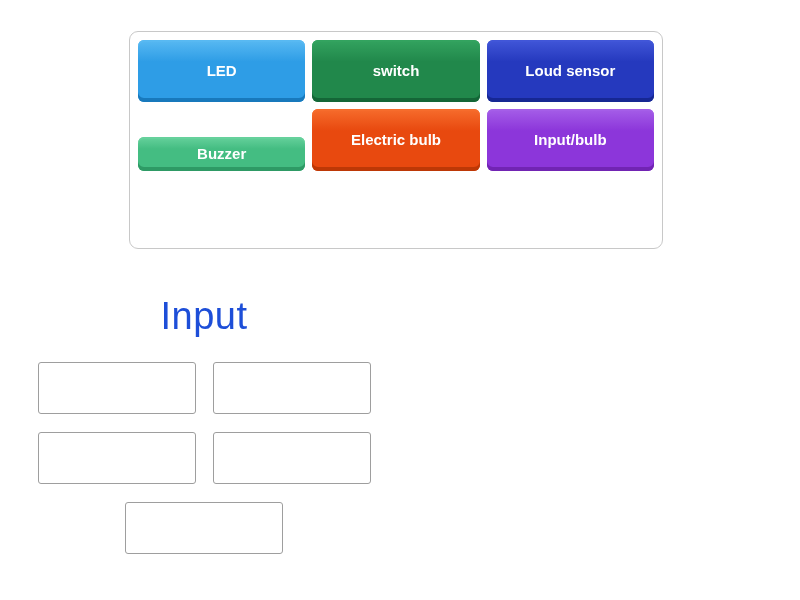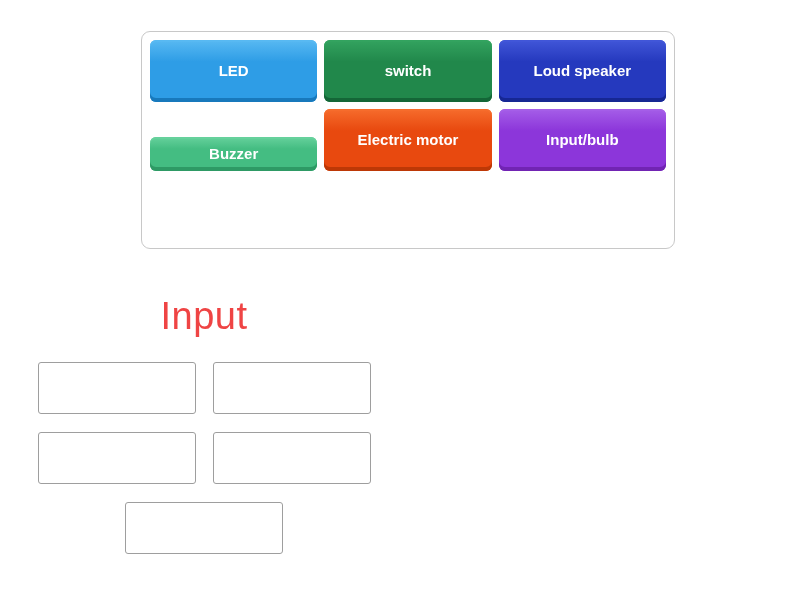--- a/index.html
+++ b/index.html
@@ -15,7 +15,7 @@
   
   .tile-pool {
     position: absolute;
-    left: 141px; top: 31px;
+    left: 129px; top: 31px;
     width: 534px; height: 218px;
     background: #ffffff;
     border: 1px solid #c8c8c8;

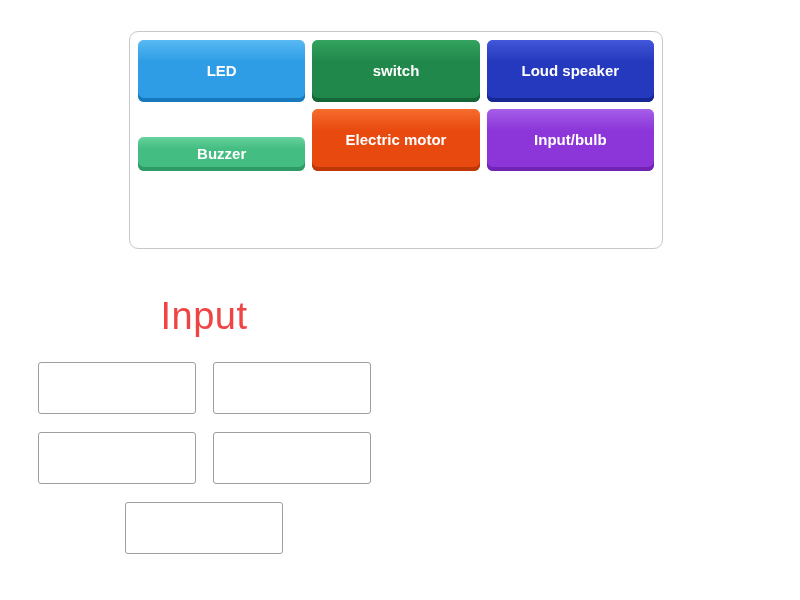--- a/index.html
+++ b/index.html
@@ -88,7 +88,7 @@
   <div class="tile-pool">
     <div class="tile" style="background: linear-gradient(rgb(88, 185, 242) 0%, rgb(46, 157, 230) 35%, rgb(46, 157, 230) 100%); box-shadow: rgb(88, 185, 242) 0px 2px 0px inset, rgb(24, 121, 188) 0px -4px 0px inset;">LED</div>
     <div class="tile" style="background: linear-gradient(rgb(51, 163, 95) 0%, rgb(33, 136, 75) 35%, rgb(33, 136, 75) 100%); box-shadow: rgb(51, 163, 95) 0px 2px 0px inset, rgb(20, 102, 55) 0px -4px 0px inset;">switch</div>
-    <div class="tile" style="background: linear-gradient(rgb(65, 86, 216) 0%, rgb(37, 57, 190) 35%, rgb(37, 57, 190) 100%); box-shadow: rgb(65, 86, 216) 0px 2px 0px inset, rgb(22, 39, 147) 0px -4px 0px inset;">Loud speaker</div>
+    <div class="tile" style="background: linear-gradient(rgb(65, 86, 216) 0%, rgb(37, 57, 190) 35%, rgb(37, 57, 190) 100%); box-shadow: rgb(65, 86, 216) 0px 2px 0px inset, rgb(22, 39, 147) 0px -4px 0px inset;">Loud sensor</div>
     <div class="tile" style="background: linear-gradient(rgb(102, 209, 156) 0%, rgb(68, 189, 130) 35%, rgb(68, 189, 130) 100%); box-shadow: rgb(102, 209, 156) 0px 2px 0px inset, rgb(46, 154, 101) 0px -4px 0px inset; margin-top: 28px;">Buzzer</div>
     <div class="tile" style="background: linear-gradient(rgb(246, 108, 44) 0%, rgb(232, 73, 15) 35%, rgb(232, 73, 15) 100%); box-shadow: rgb(246, 108, 44) 0px 2px 0px inset, rgb(189, 56, 6) 0px -4px 0px inset;">Electric motor</div>
     <div class="tile" style="background: linear-gradient(rgb(165, 94, 232) 0%, rgb(140, 54, 218) 35%, rgb(140, 54, 218) 100%); box-shadow: rgb(165, 94, 232) 0px 2px 0px inset, rgb(113, 36, 179) 0px -4px 0px inset;">Input/bulb</div>

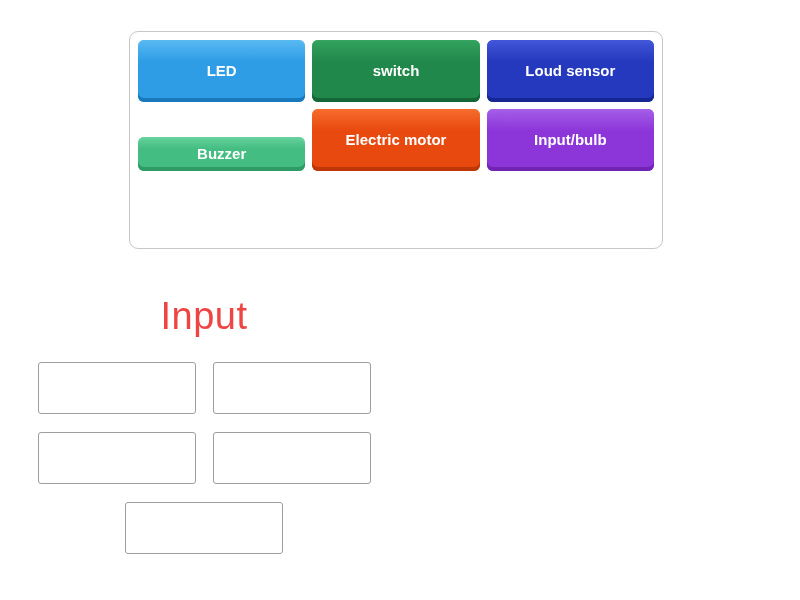--- a/index.html
+++ b/index.html
@@ -90,7 +90,7 @@
     <div class="tile" style="background: linear-gradient(rgb(51, 163, 95) 0%, rgb(33, 136, 75) 35%, rgb(33, 136, 75) 100%); box-shadow: rgb(51, 163, 95) 0px 2px 0px inset, rgb(20, 102, 55) 0px -4px 0px inset;">switch</div>
     <div class="tile" style="background: linear-gradient(rgb(65, 86, 216) 0%, rgb(37, 57, 190) 35%, rgb(37, 57, 190) 100%); box-shadow: rgb(65, 86, 216) 0px 2px 0px inset, rgb(22, 39, 147) 0px -4px 0px inset;">Loud sensor</div>
     <div class="tile" style="background: linear-gradient(rgb(102, 209, 156) 0%, rgb(68, 189, 130) 35%, rgb(68, 189, 130) 100%); box-shadow: rgb(102, 209, 156) 0px 2px 0px inset, rgb(46, 154, 101) 0px -4px 0px inset; margin-top: 28px;">Buzzer</div>
-    <div class="tile" style="background: linear-gradient(rgb(246, 108, 44) 0%, rgb(232, 73, 15) 35%, rgb(232, 73, 15) 100%); box-shadow: rgb(246, 108, 44) 0px 2px 0px inset, rgb(189, 56, 6) 0px -4px 0px inset;">Electric motor</div>
+    <div class="tile" style="background: linear-gradient(rgb(246, 108, 44) 0%, rgb(232, 73, 15) 35%, rgb(232, 73, 15) 100%); box-shadow: rgb(246, 108, 44) 0px 2px 0px inset, rgb(189, 56, 6) 0px -4px 0px inset;">Electric bulb</div>
     <div class="tile" style="background: linear-gradient(rgb(165, 94, 232) 0%, rgb(140, 54, 218) 35%, rgb(140, 54, 218) 100%); box-shadow: rgb(165, 94, 232) 0px 2px 0px inset, rgb(113, 36, 179) 0px -4px 0px inset;">Input/bulb</div>
   </div>
 

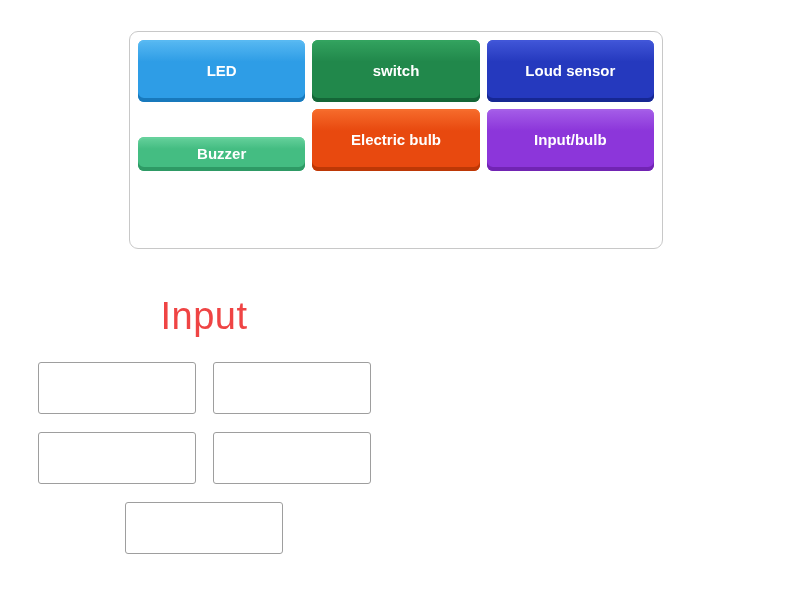--- a/index.html
+++ b/index.html
@@ -55,7 +55,7 @@
   .group-title {
     font-size: 38px;
     font-weight: 400;
-    color: #ef4444;
+    color: #1d4ed8;
     letter-spacing: 0.5px;
     height: 50px;
     line-height: 48px;

